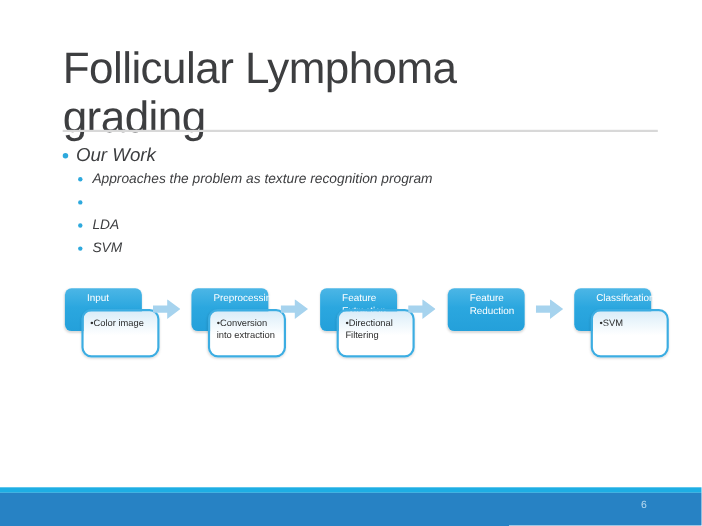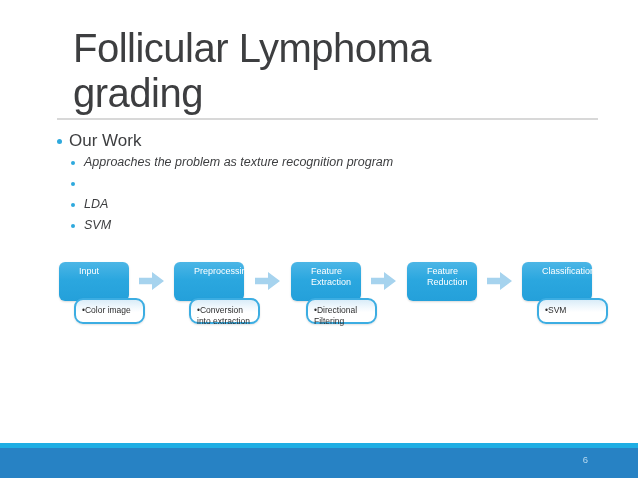--- a/index.html
+++ b/index.html
@@ -12,9 +12,9 @@
   }
   
   .title{
-    position:absolute;left:57px;top:26px;width:470px;
+    position:absolute;left:57px;top:40px;width:470px;
     font-size:40px;line-height:1.13;color:#3d3e40;
-    letter-spacing:-0.5px;font-weight:400;margin-left:16px;
+    letter-spacing:-0.5px;font-weight:400;
   }
   .divider{
     position:absolute;left:57px;top:118px;width:541px;height:1.5px;

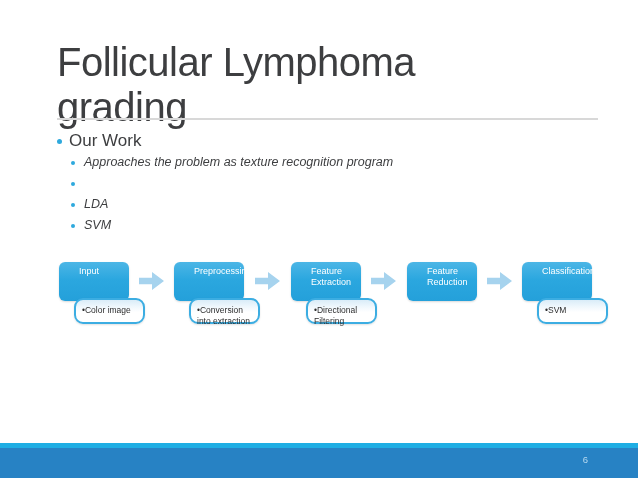--- a/index.html
+++ b/index.html
@@ -23,7 +23,7 @@
   
   .l1-row{
     position:absolute;left:57px;top:131px;
-    display:flex;align-items:flex-start;
+    display:flex;align-items:flex-start;font-style:italic;
   }
   .l1-dot{
     width:5px;height:5px;border-radius:50%;

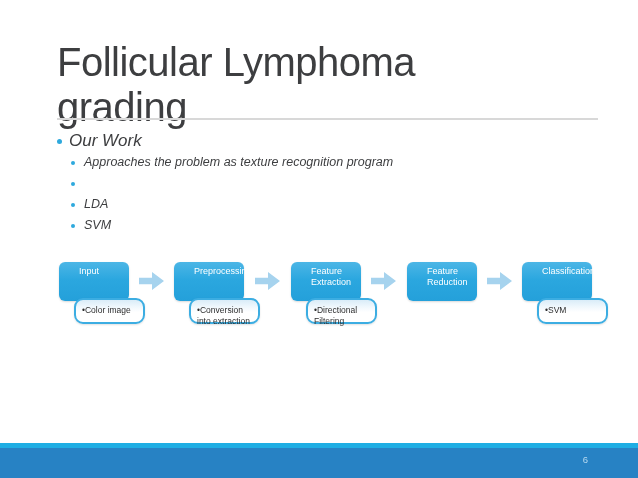--- a/index.html
+++ b/index.html
@@ -50,7 +50,7 @@
     padding:4px 0 0 20px;box-sizing:border-box;
   }
   .sub{
-    position:absolute;left:15px;top:36px;width:71px;height:26px;
+    position:absolute;left:15px;top:19px;width:71px;height:44px;
     background:linear-gradient(180deg,#d9ecf8 0%,#ecf6fc 26%,#ffffff 55%);
     border:2px solid #3cade2;border-radius:9px;
     box-shadow:0 1px 2px rgba(0,0,0,0.12);

